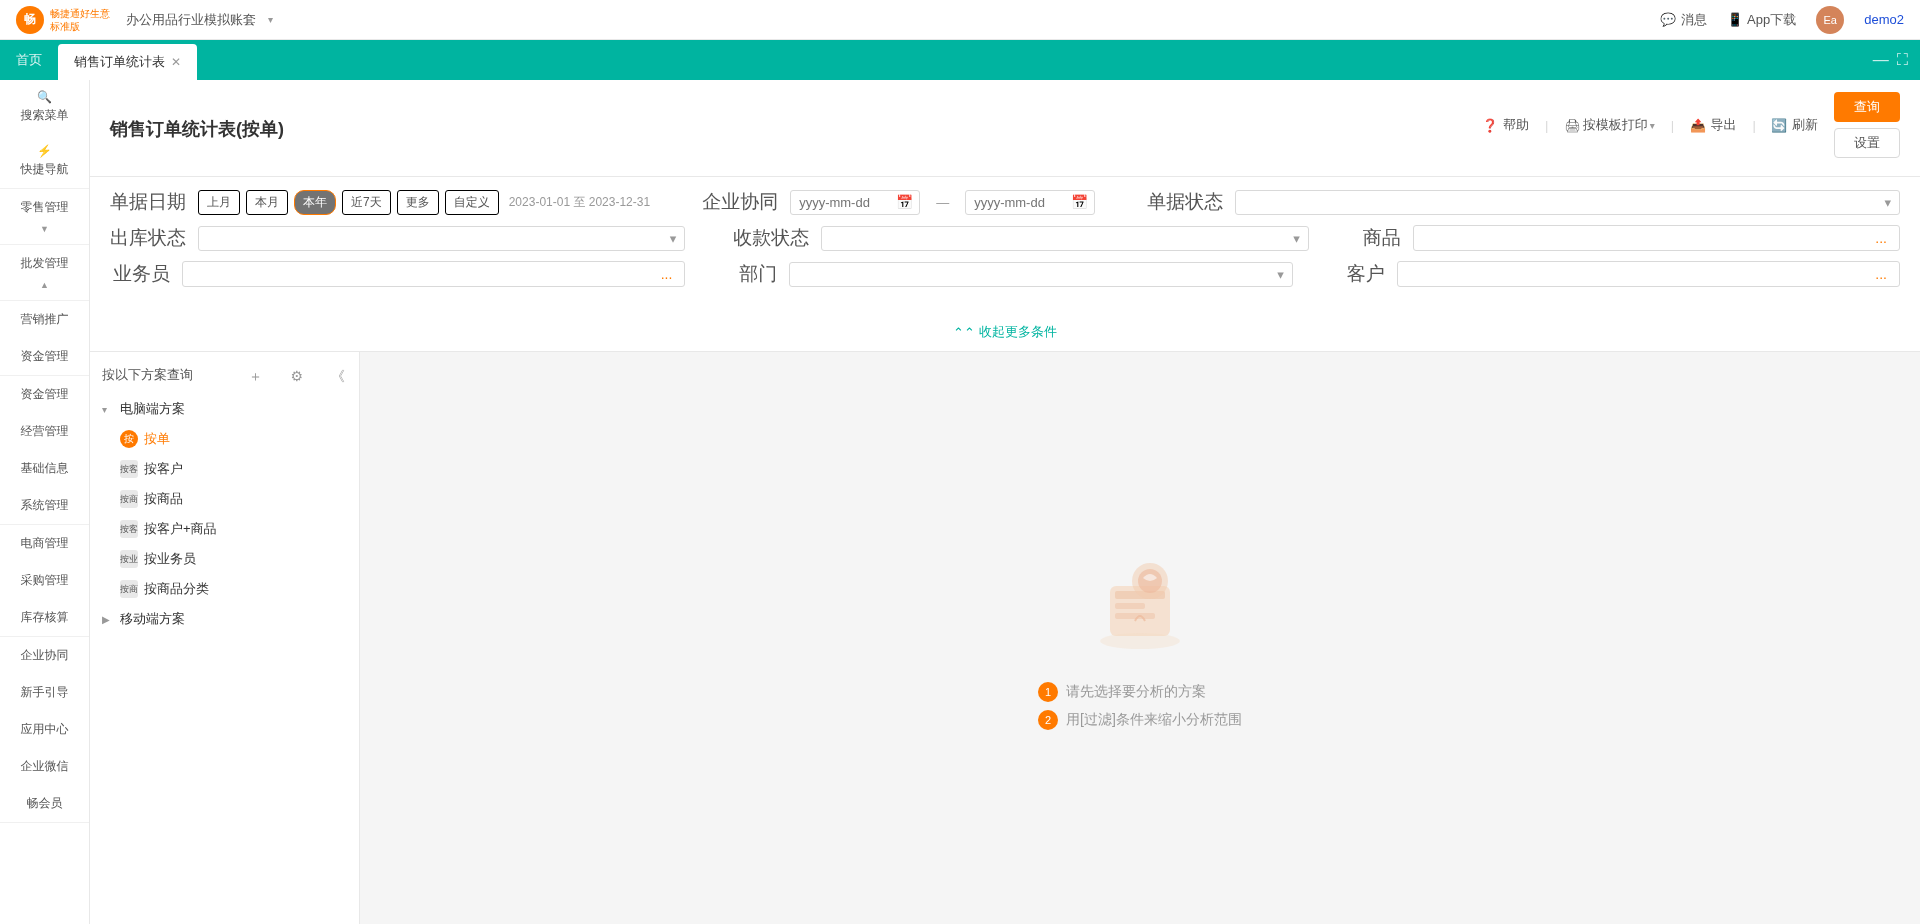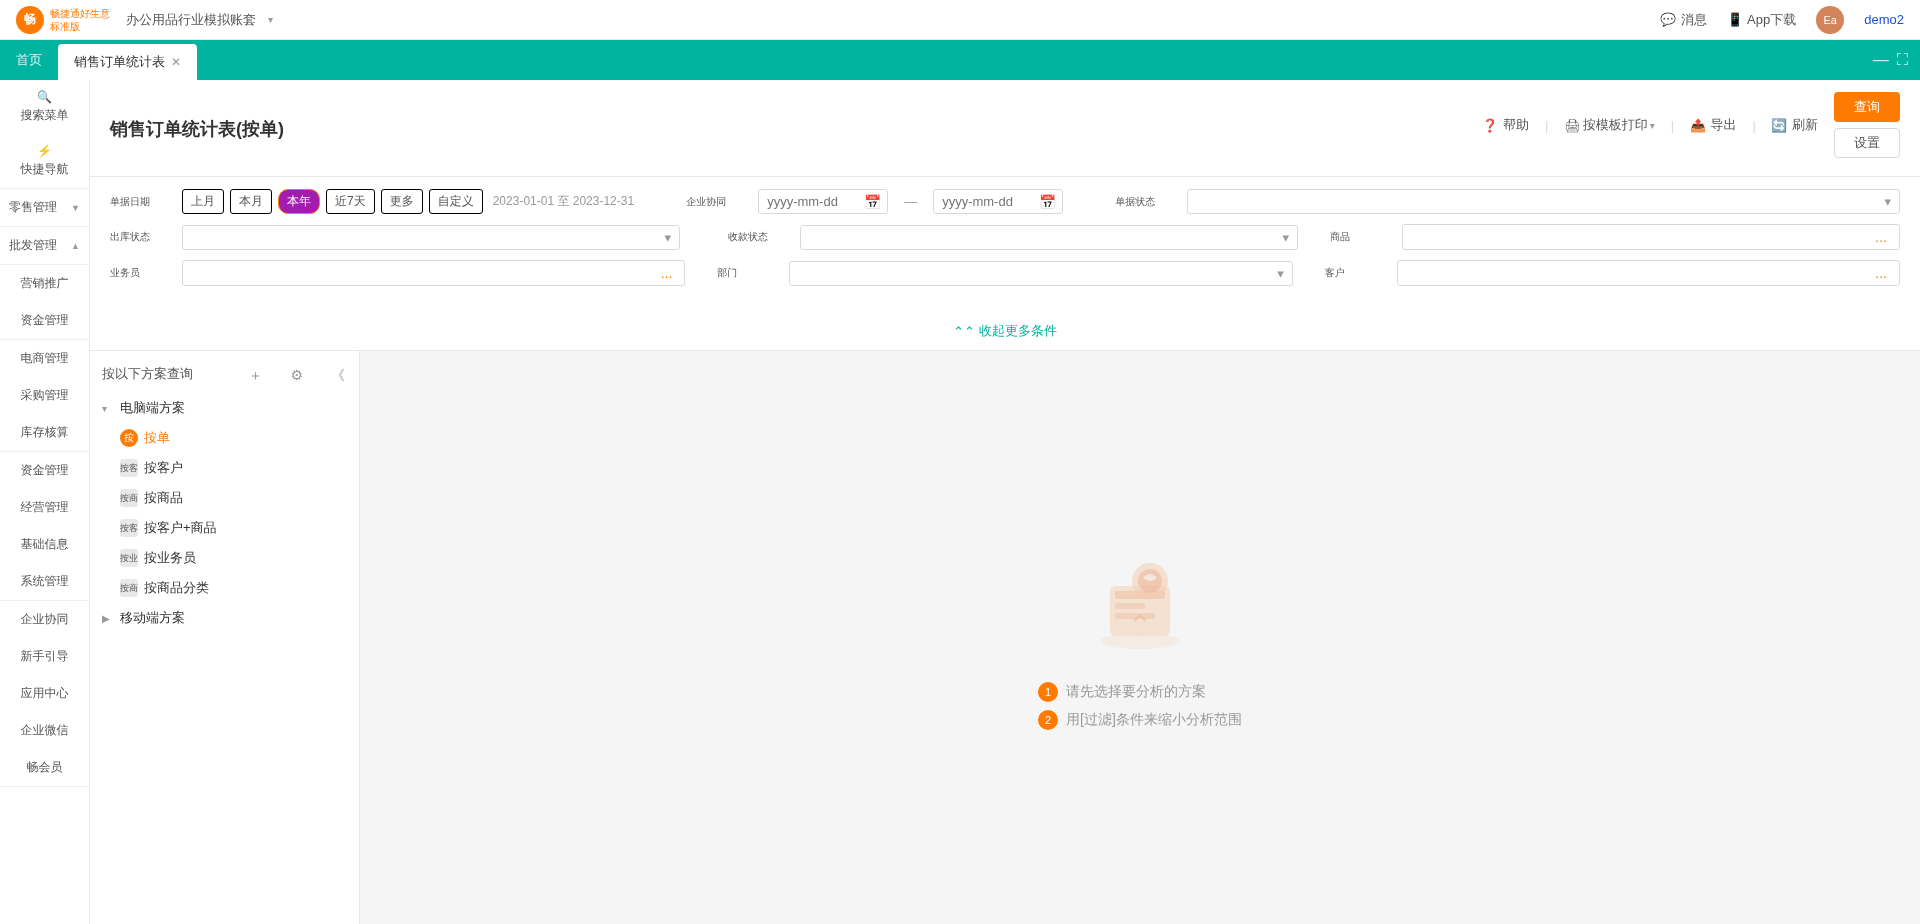--- a/index.html
+++ b/index.html
@@ -33,7 +33,7 @@
     .sidebar { width: 90px; background: #fff; border-right: 1px solid #e8e8e8; display: flex; flex-direction: column; overflow-y: auto; }
     .sidebar-section { border-bottom: 1px solid #f0f0f0; }
     .sidebar-item { display: flex; flex-direction: column; align-items: center; justify-content: center; padding: 10px 4px; cursor: pointer; color: #555; font-size: 12px; gap: 3px; text-align: center; }
-    .sidebar-item.has-arrow { flex-direction: row; justify-content: center; gap: 14px; font-size: 12px; }
+    .sidebar-item.has-arrow { flex-direction: column; justify-content: center; gap: 8px; font-size: 12px; }
     .sidebar-item .arrow { font-size: 9px; color: #999; }
     .sidebar-label { font-size: 12px; }
 

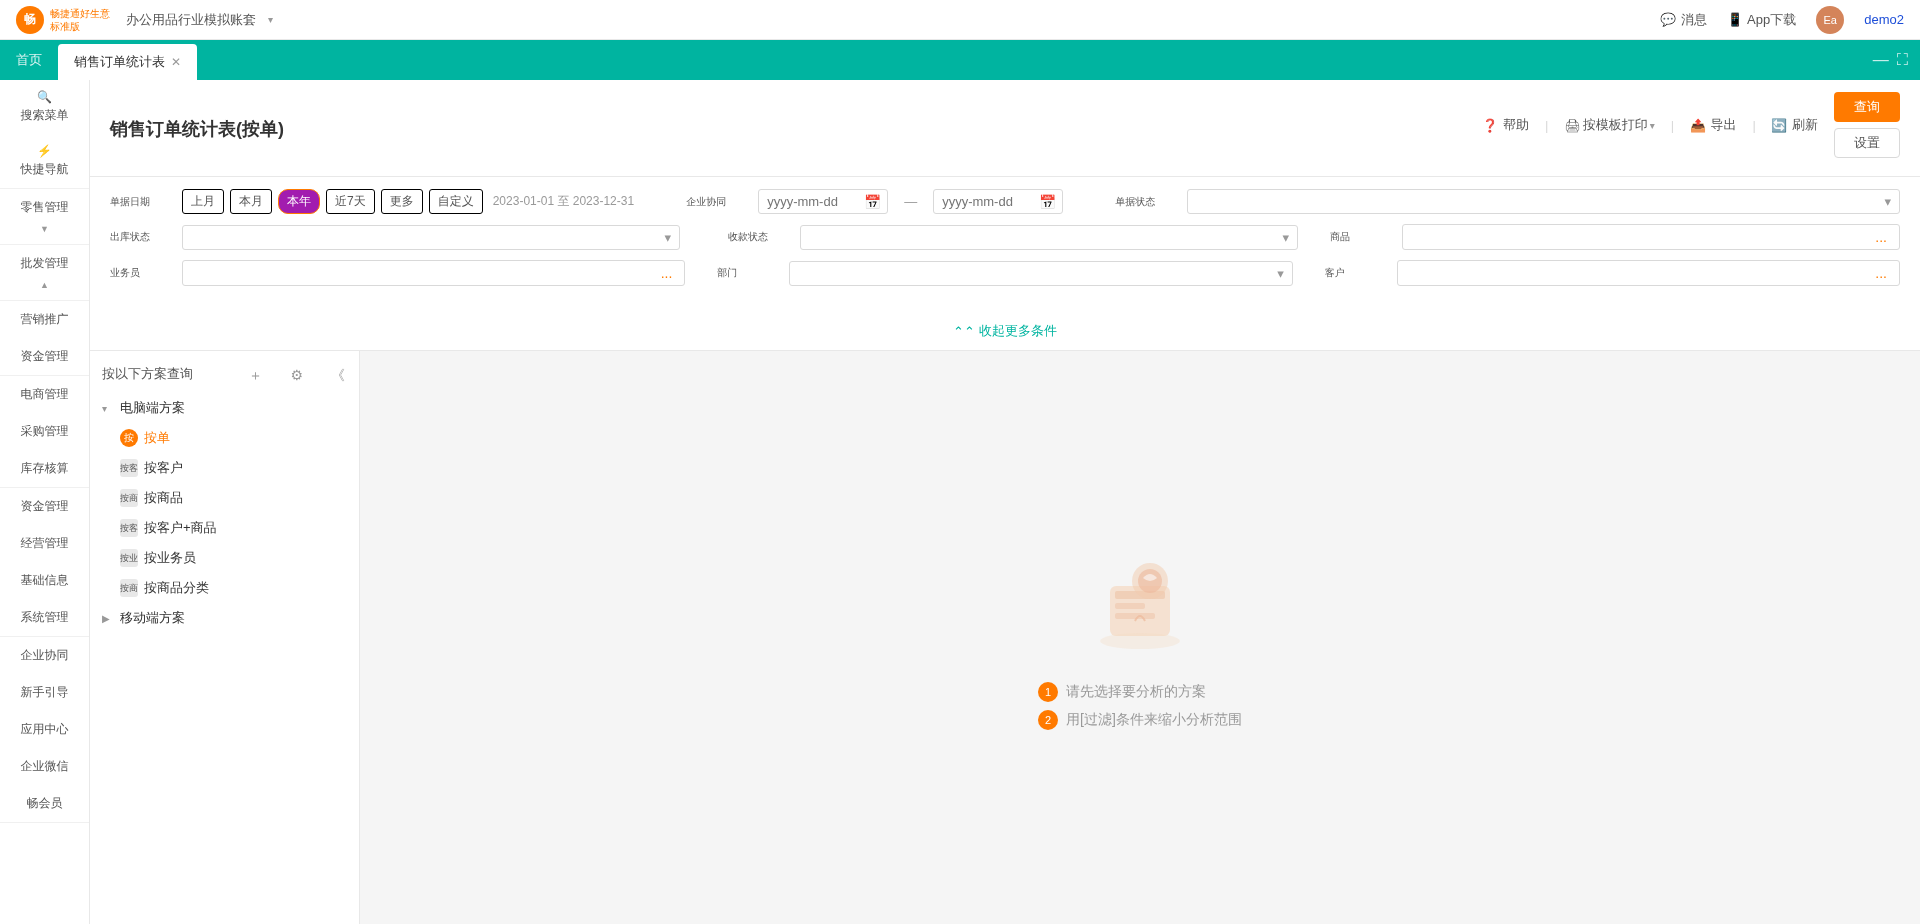--- a/index.html
+++ b/index.html
@@ -47,7 +47,7 @@
     .query-btn { background: #ff7a00; color: #fff; border: none; border-radius: 4px; padding: 6px 20px; font-size: 13px; cursor: pointer; }
     .settings-btn { border: 1px solid #d9d9d9; background: #fff; color: #555; border-radius: 4px; padding: 5px 12px; font-size: 13px; cursor: pointer; }
     .filter-row { display: flex; align-items: center; gap: 12px; margin-bottom: 10px; flex-wrap: nowrap; }
-    .filter-label { font-size: 10px; color: #555; white-space: nowrap; min-width: 60px; }
+    .filter-label { font-size: 19px; color: #555; white-space: nowrap; min-width: 60px; text-align: right; }
     .filter-date-group { display: flex; align-items: center; gap: 6px; }
     .date-btn { padding: 3px 8px; border: 1px solid #000000; border-radius: 3px; background: #fff; font-size: 12px; cursor: pointer; color: #555; }
     .date-btn.active { background: #a21caf; color: #fff; border-color: #ff7a00; border-radius: 10px; }

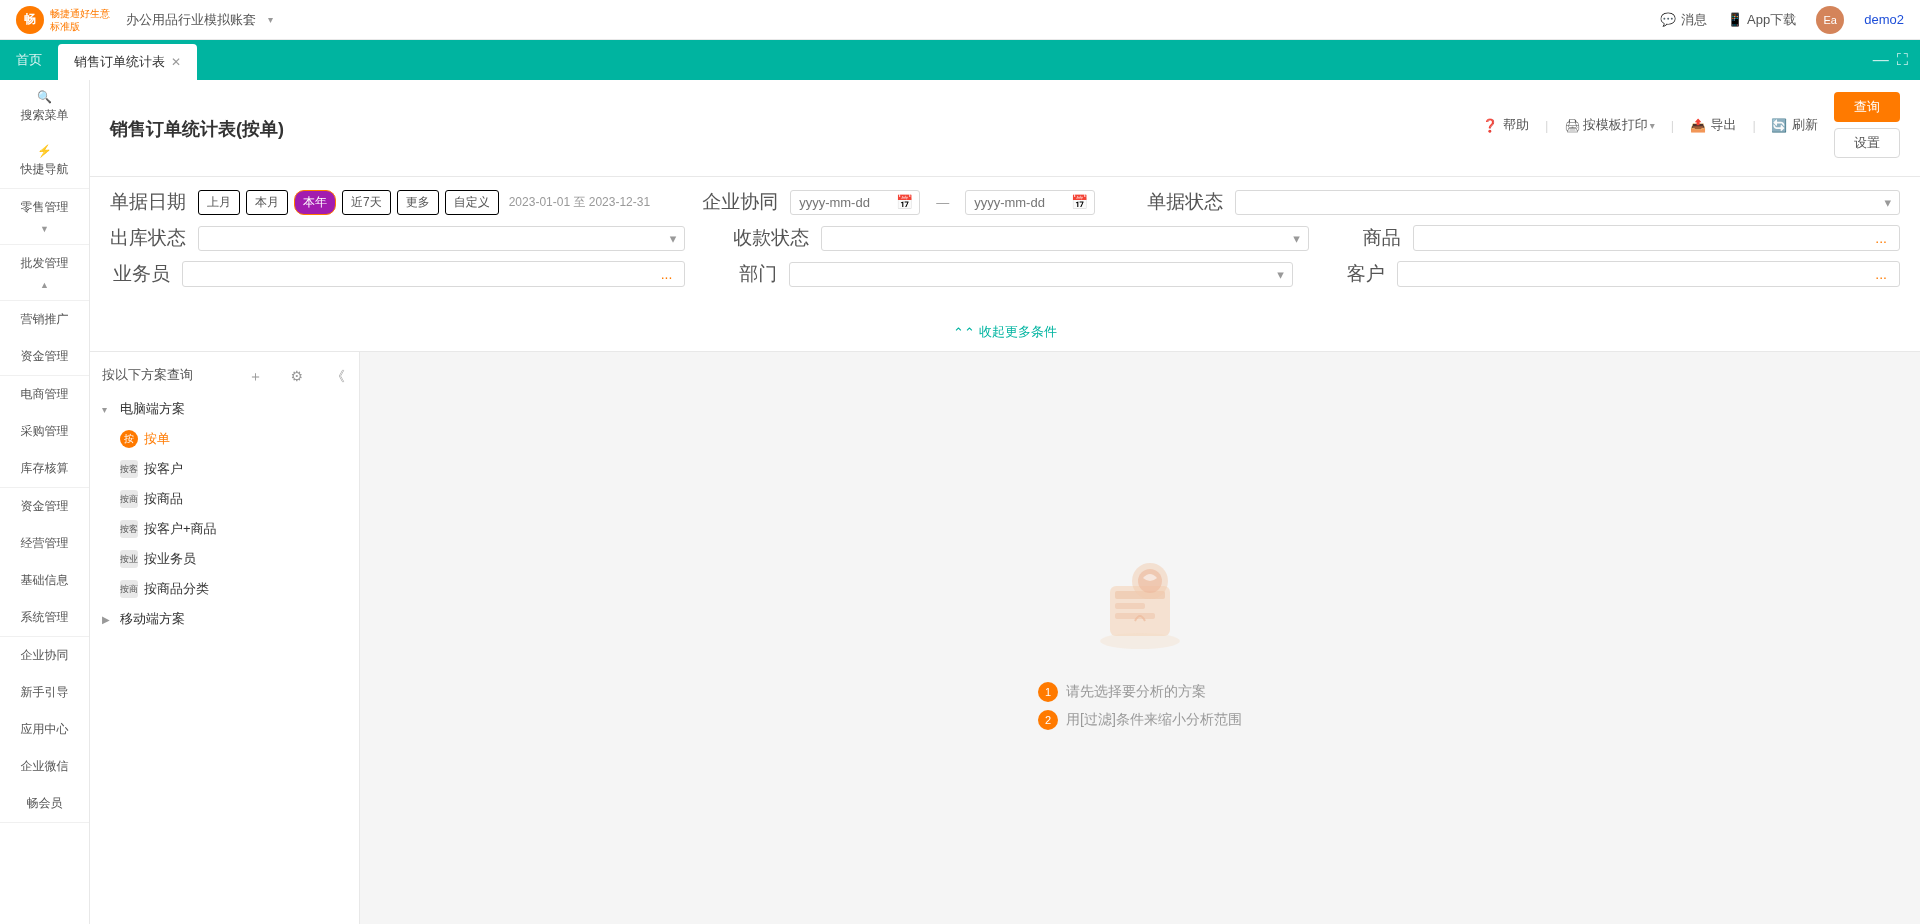--- a/index.html
+++ b/index.html
@@ -50,7 +50,7 @@
     .filter-label { font-size: 19px; color: #555; white-space: nowrap; min-width: 60px; text-align: right; }
     .filter-date-group { display: flex; align-items: center; gap: 6px; }
     .date-btn { padding: 3px 8px; border: 1px solid #000000; border-radius: 3px; background: #fff; font-size: 12px; cursor: pointer; color: #555; }
-    .date-btn.active { background: #a21caf; color: #fff; border-color: #ff7a00; border-radius: 10px; }
+    .date-btn.active { background: #737373; color: #fff; border-color: #ff7a00; border-radius: 10px; }
     .date-range-text { font-size: 12px; color: #999; margin-left: 4px; }
     .filter-date-input { border: 1px solid #d9d9d9; border-radius: 3px; padding: 4px 28px 4px 8px; font-size: 13px; color: #bbb; background: #fff; width: 130px; position: relative; }
     .date-input-wrapper { position: relative; display: inline-flex; align-items: center; }

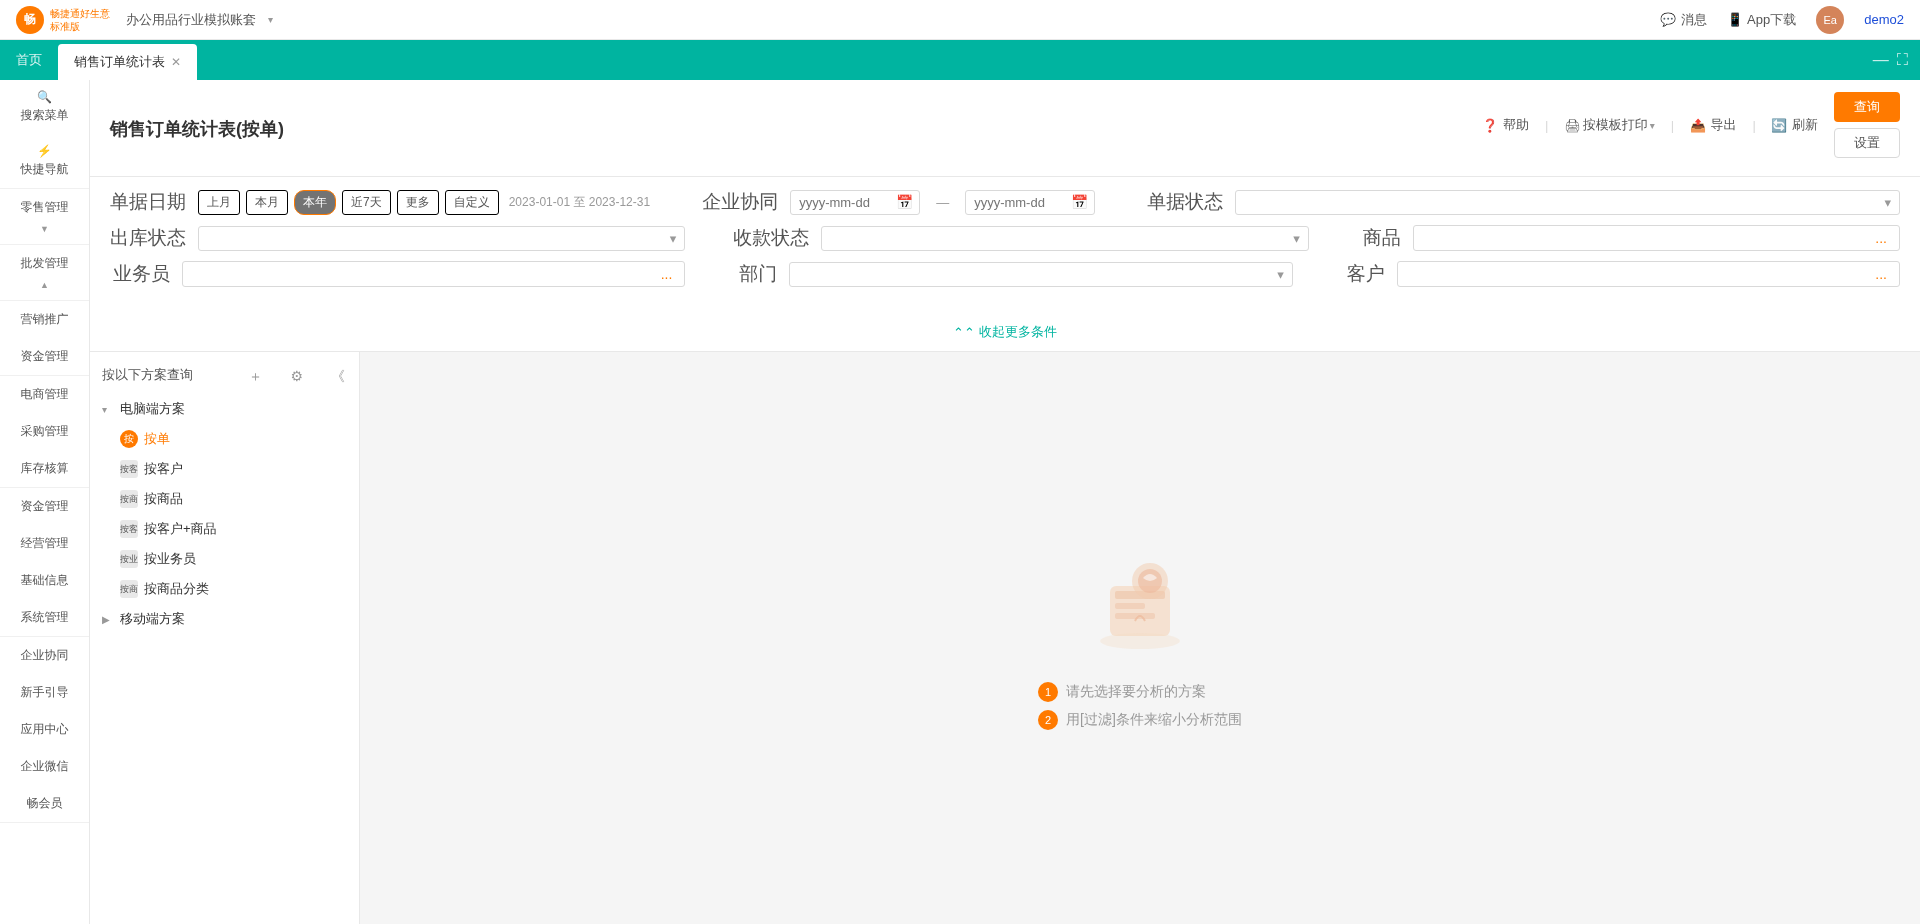--- a/index.html
+++ b/index.html
@@ -172,6 +172,20 @@
     </div>
     <div class="sidebar-section">
       <div class="sidebar-item">
+        <span class="sidebar-label">资金管理</span>
+      </div>
+      <div class="sidebar-item">
+        <span class="sidebar-label">经营管理</span>
+      </div>
+      <div class="sidebar-item">
+        <span class="sidebar-label">基础信息</span>
+      </div>
+      <div class="sidebar-item">
+        <span class="sidebar-label">系统管理</span>
+      </div>
+    </div>
+    <div class="sidebar-section">
+      <div class="sidebar-item">
         <span class="sidebar-label">电商管理</span>
       </div>
       <div class="sidebar-item">
@@ -179,20 +193,6 @@
       </div>
       <div class="sidebar-item">
         <span class="sidebar-label">库存核算</span>
-      </div>
-    </div>
-    <div class="sidebar-section">
-      <div class="sidebar-item">
-        <span class="sidebar-label">资金管理</span>
-      </div>
-      <div class="sidebar-item">
-        <span class="sidebar-label">经营管理</span>
-      </div>
-      <div class="sidebar-item">
-        <span class="sidebar-label">基础信息</span>
-      </div>
-      <div class="sidebar-item">
-        <span class="sidebar-label">系统管理</span>
       </div>
     </div>
     <div class="sidebar-section">

